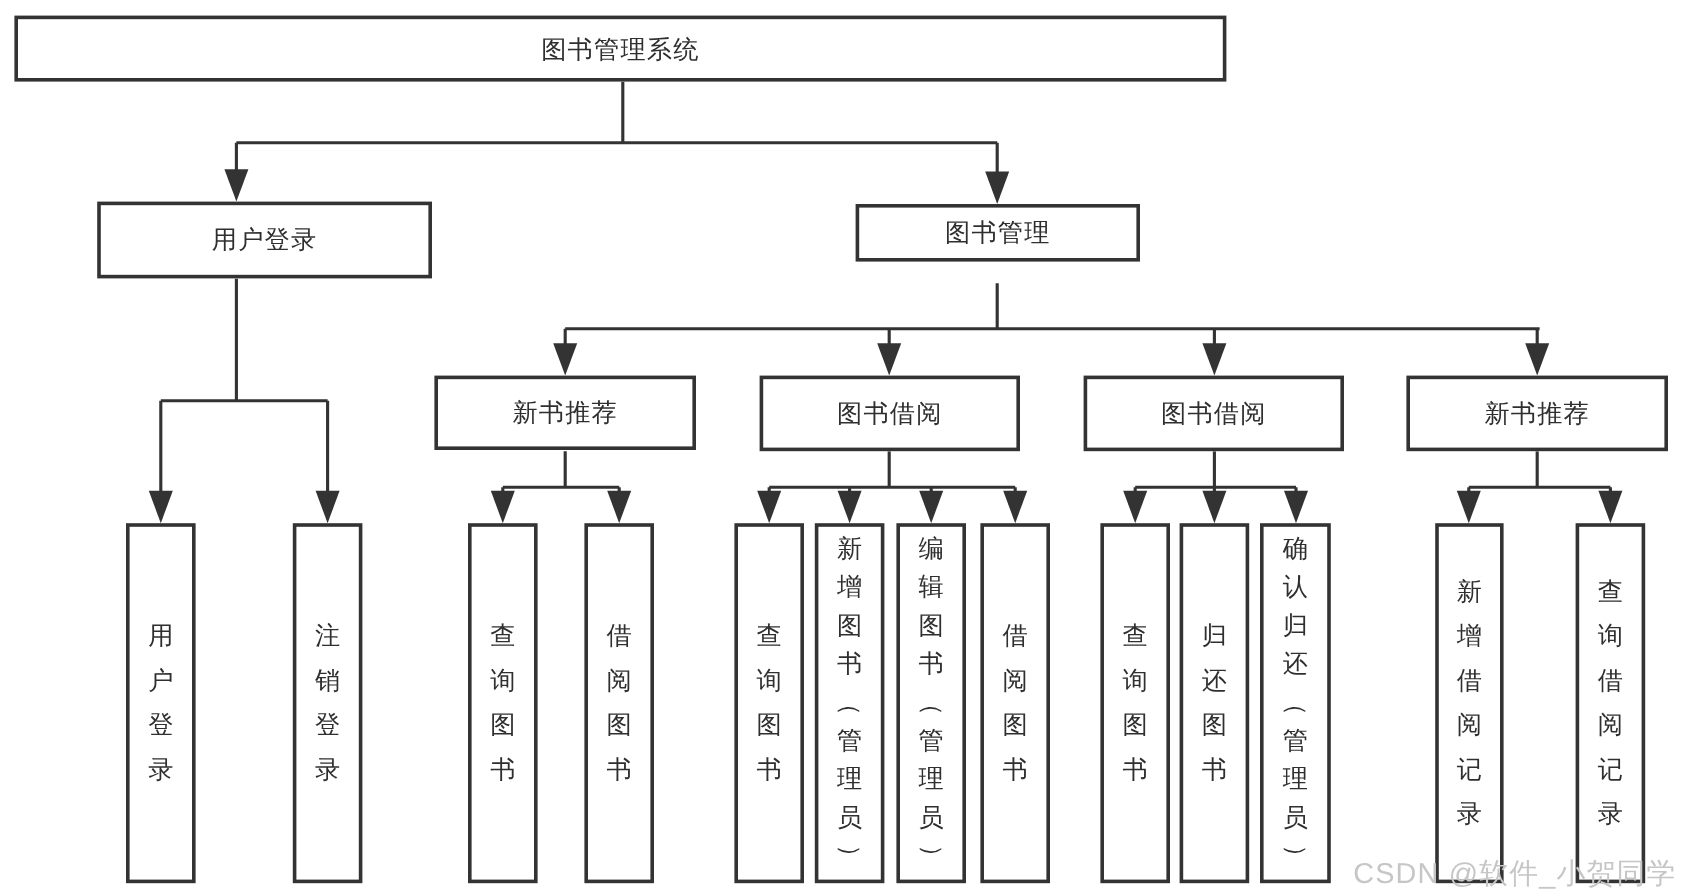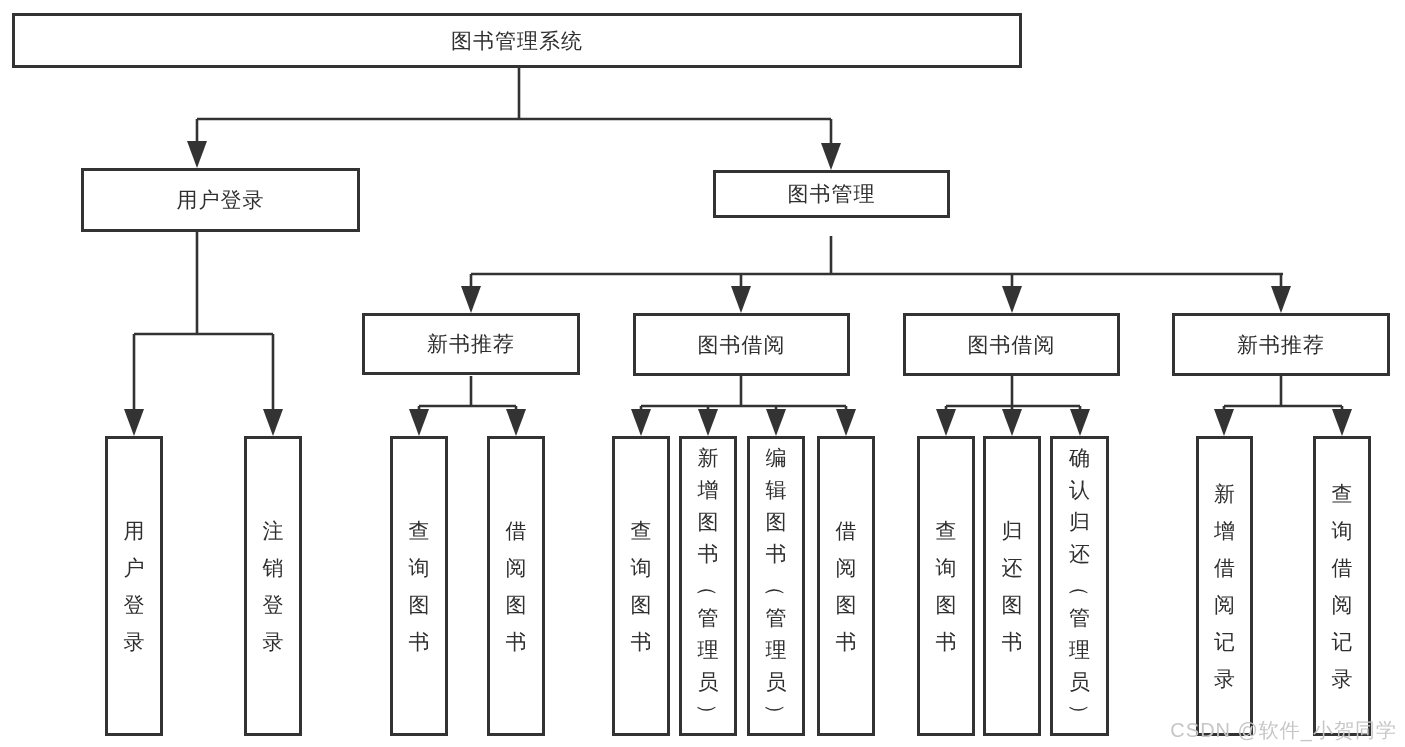--- a/index.html
+++ b/index.html
@@ -69,7 +69,7 @@
     right: 8px;
     bottom: 3px;
     z-index: 3;
-    font-size: 20px;
+    font-size: 24px;
     letter-spacing: 1px;
     color: #c6c6c6;
     white-space: nowrap;

